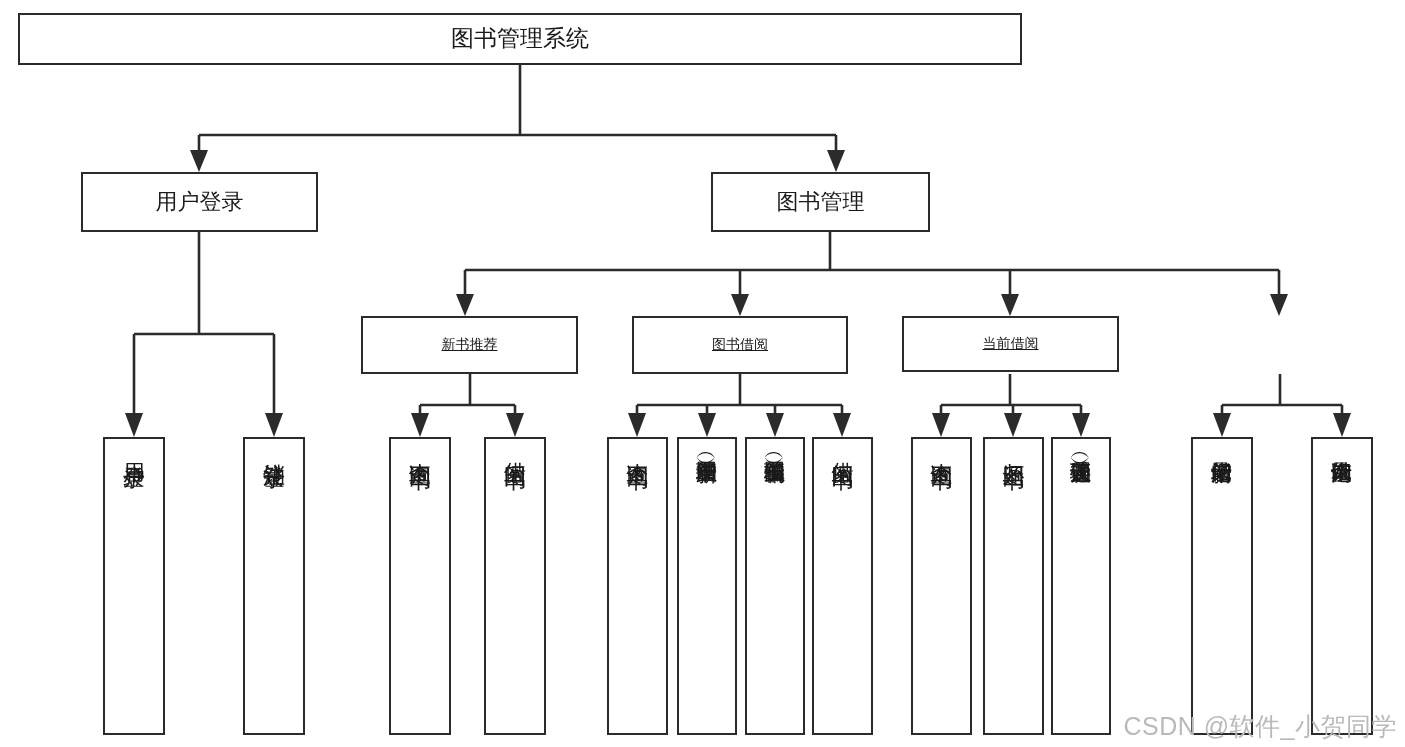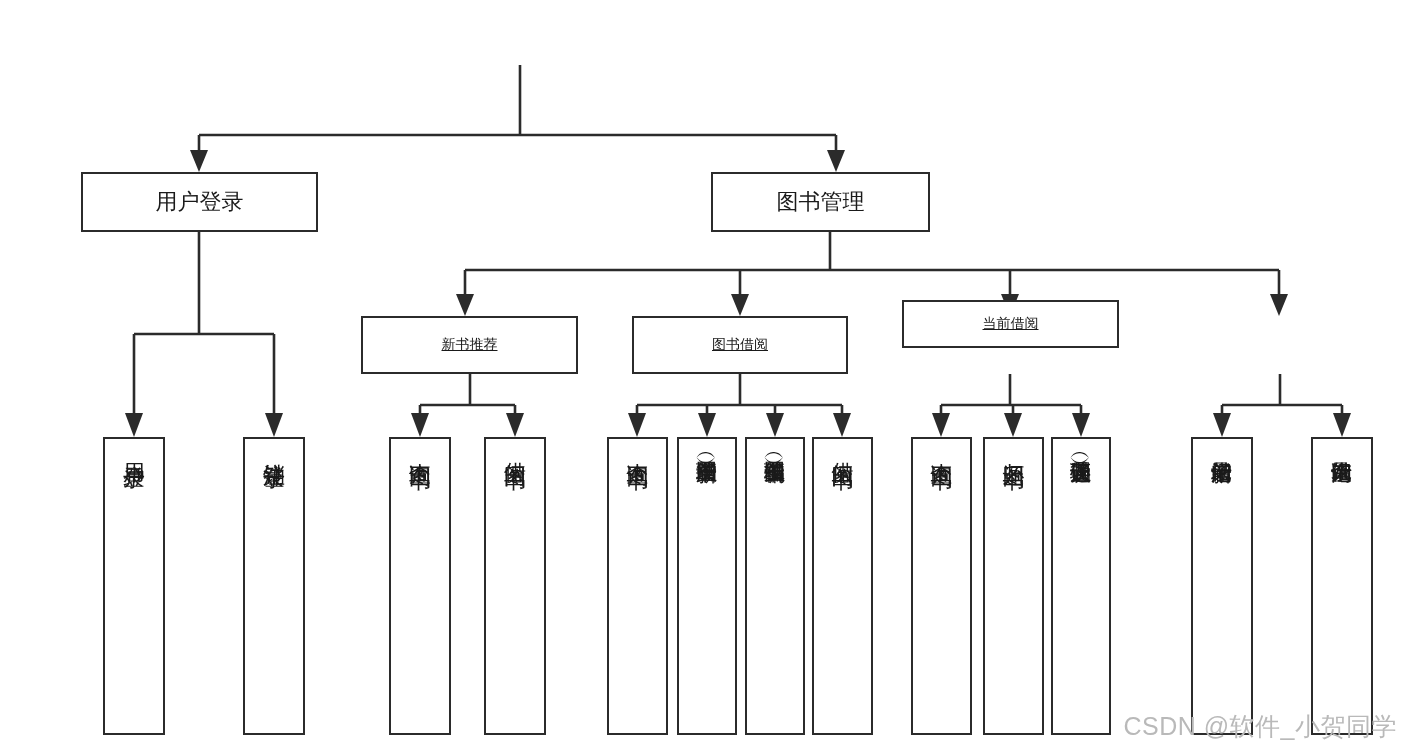--- a/index.html
+++ b/index.html
@@ -144,6 +144,9 @@
     <polygon class="arrowhead" points="1333,413 1351,413 1342,437"></polygon>
   </svg>
 
+  <div class="node root" style="left:18px; top:13px; width:1004px; height:52px;">
+    <span class="node-label">图书管理系统</span>
+  </div>
 
   <div class="node l2" style="left:81px; top:172px; width:237px; height:60px;">
     <span class="node-label">用户登录</span>

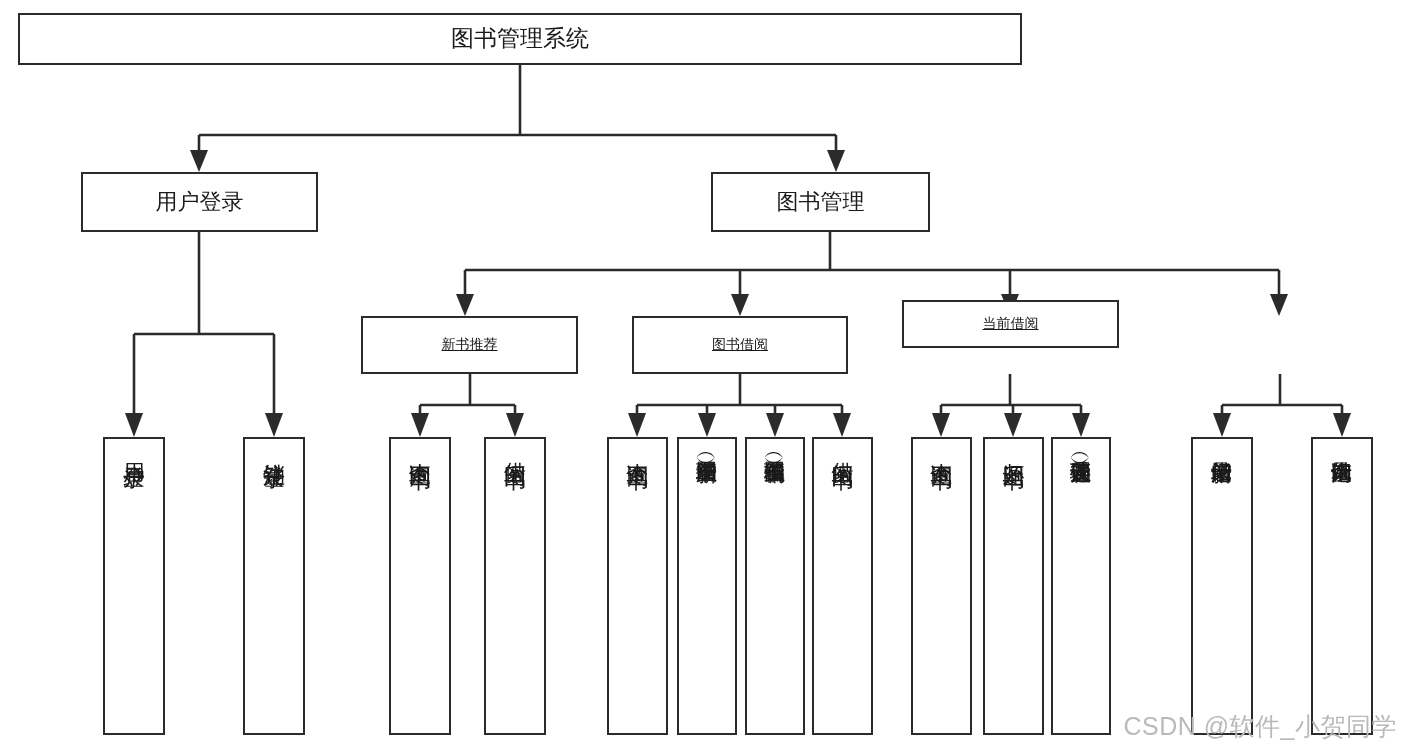--- a/index.html
+++ b/index.html
@@ -161,7 +161,7 @@
   <div class="node l3" style="left:632px; top:316px; width:216px; height:58px;">
     <span class="node-label">图书借阅</span>
   </div>
-  <div class="node l3" style="left:902px; top:300px; width:217px; height:48px;">
+  <div class="node l3" style="left:902px; top:316px; width:217px; height:56px;">
     <span class="node-label">当前借阅</span>
   </div>
 

